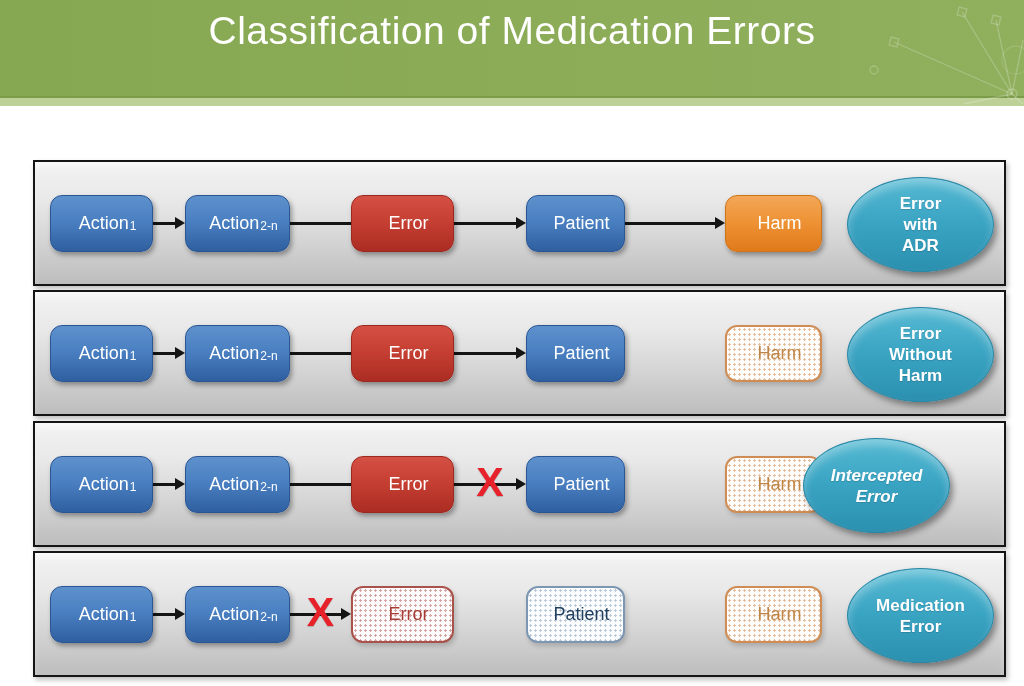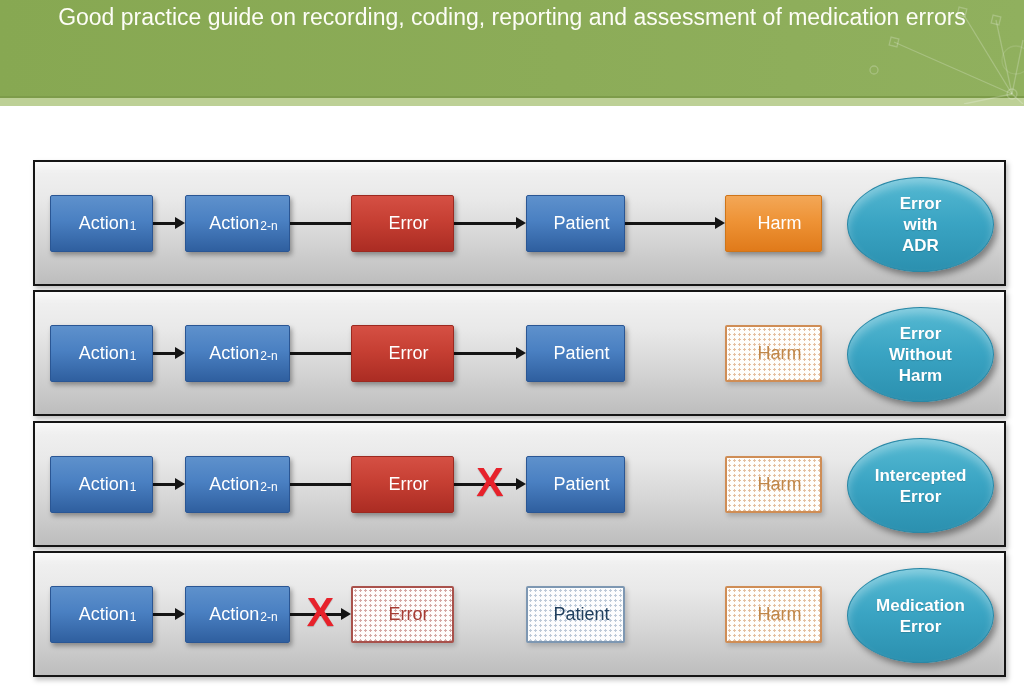--- a/index.html
+++ b/index.html
@@ -120,6 +120,7 @@
         <circle cx="172" cy="60" r="14" stroke="rgba(255,255,255,0.12)"></circle>
       </g>
     </svg>
+    <h1 class="hdr-title">Classification of Medication Errors</h1>
     <div class="hdr-sub">Good practice guide on recording, coding, reporting and assessment of medication errors</div>
   </div>
   <div id="header-strip"></div>

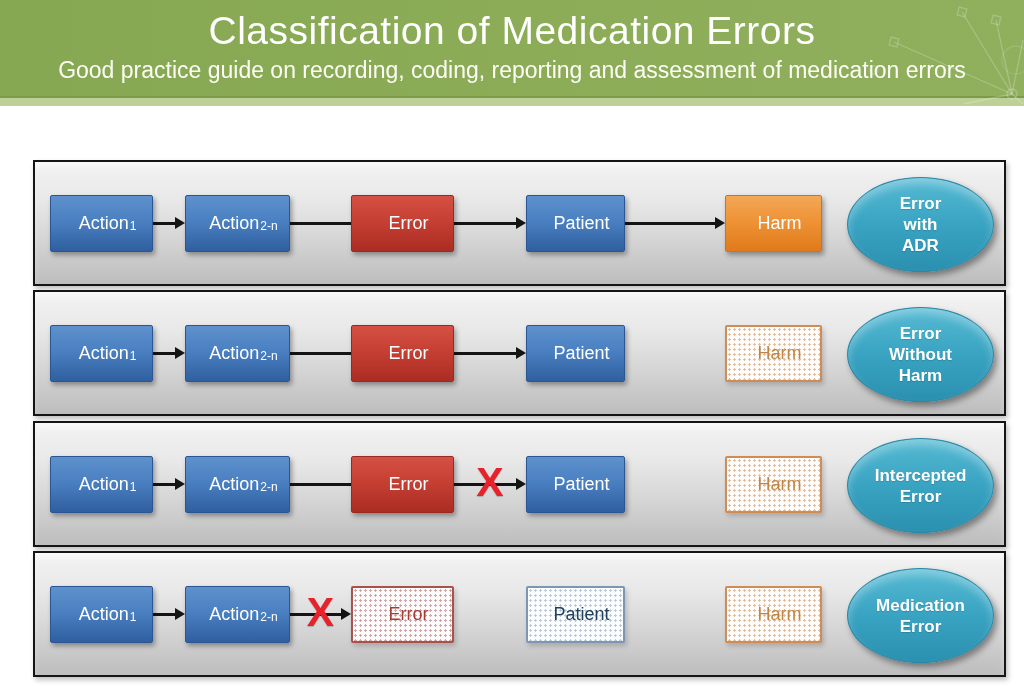--- a/index.html
+++ b/index.html
@@ -121,7 +121,6 @@
       </g>
     </svg>
     <h1 class="hdr-title">Classification of Medication Errors</h1>
-    <div class="hdr-sub">Good practice guide on recording, coding, reporting and assessment of medication errors</div>
   </div>
   <div id="header-strip"></div>
 

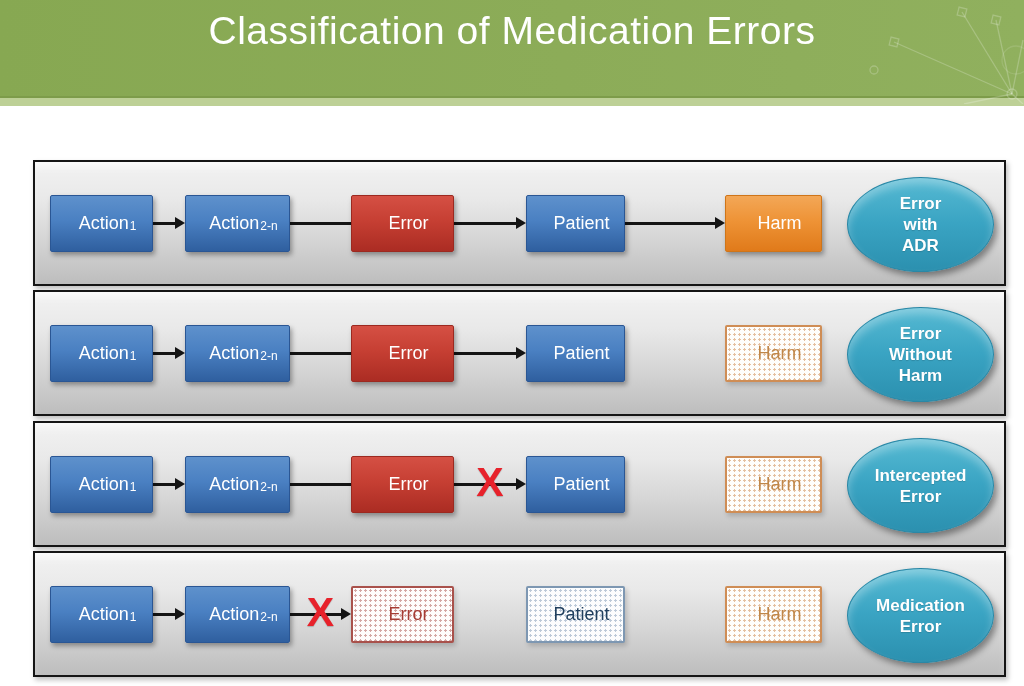--- a/index.html
+++ b/index.html
@@ -37,7 +37,7 @@
   
   .node{
     position:absolute;display:flex;align-items:center;justify-content:center;
-    font-size:18px;border-radius:2px;box-sizing:border-box;
+    font-size:18px;border-radius:12px;box-sizing:border-box;
     box-shadow:2px 3px 5px rgba(0,0,0,.35);
     padding-left:12px;
   }

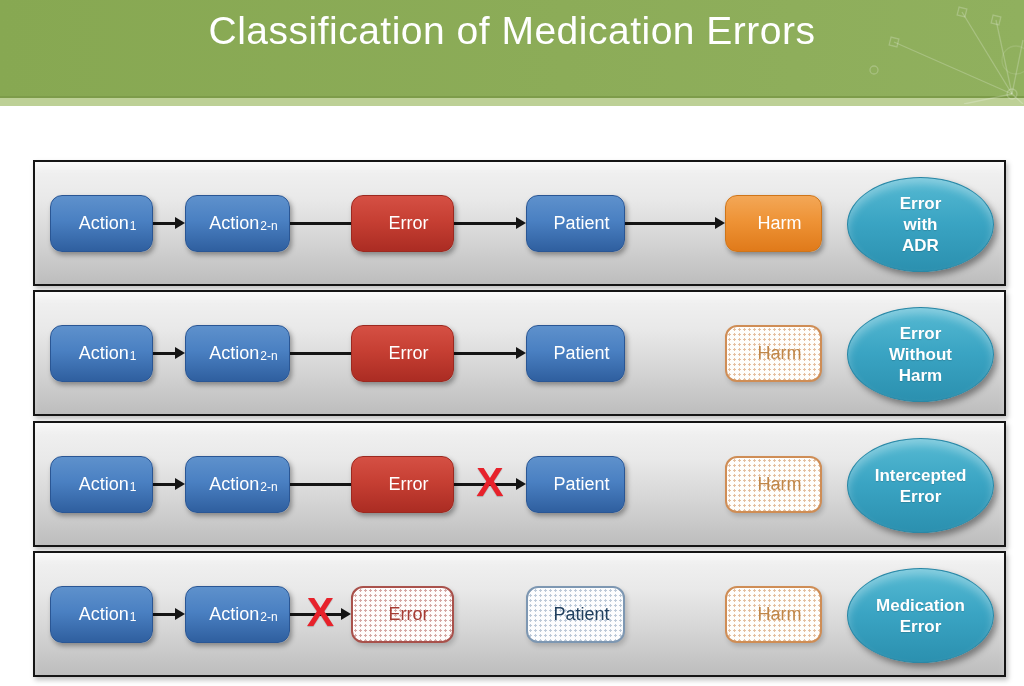--- a/index.html
+++ b/index.html
@@ -205,7 +205,7 @@
         <div class="node dotted dotted-orange" style="left: 690px; top: 33px; width: 97px; height: 57px;">
           <span class="lbl">Harm</span>
         </div>
-        <div class="outcome" style="left: 812px; top: 15px; width: 145px; height: 93px;"><span>Intercepted
+        <div class="outcome" style="left: 768px; top: 15px; width: 145px; height: 93px; font-style: italic;"><span>Intercepted
 Error</span></div>
       </div>
       <div class="panel" style="top: 551px;">

